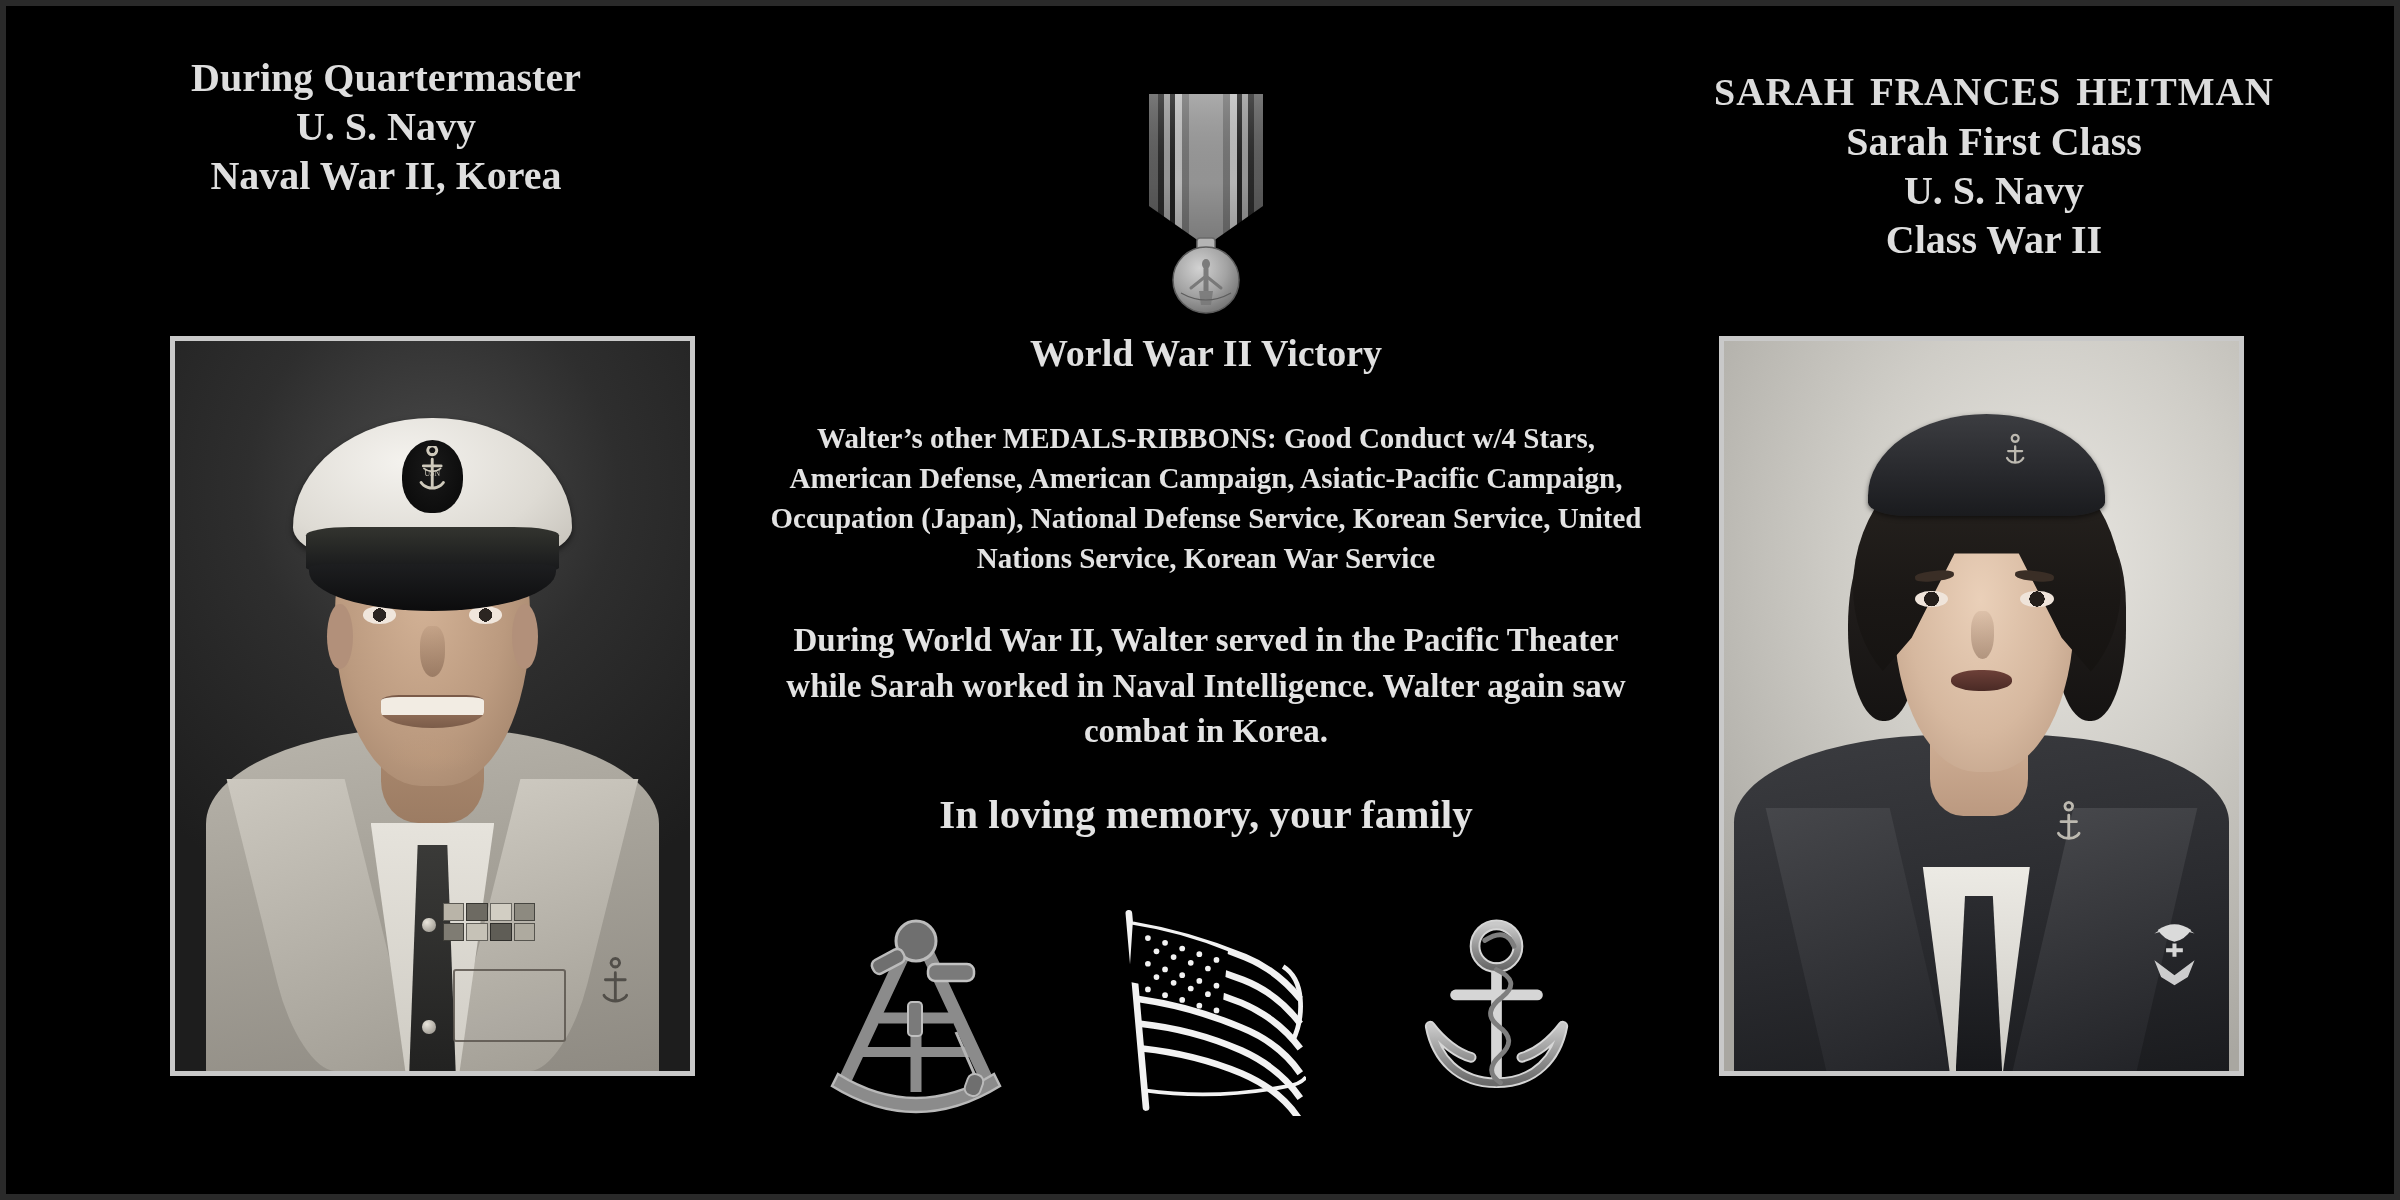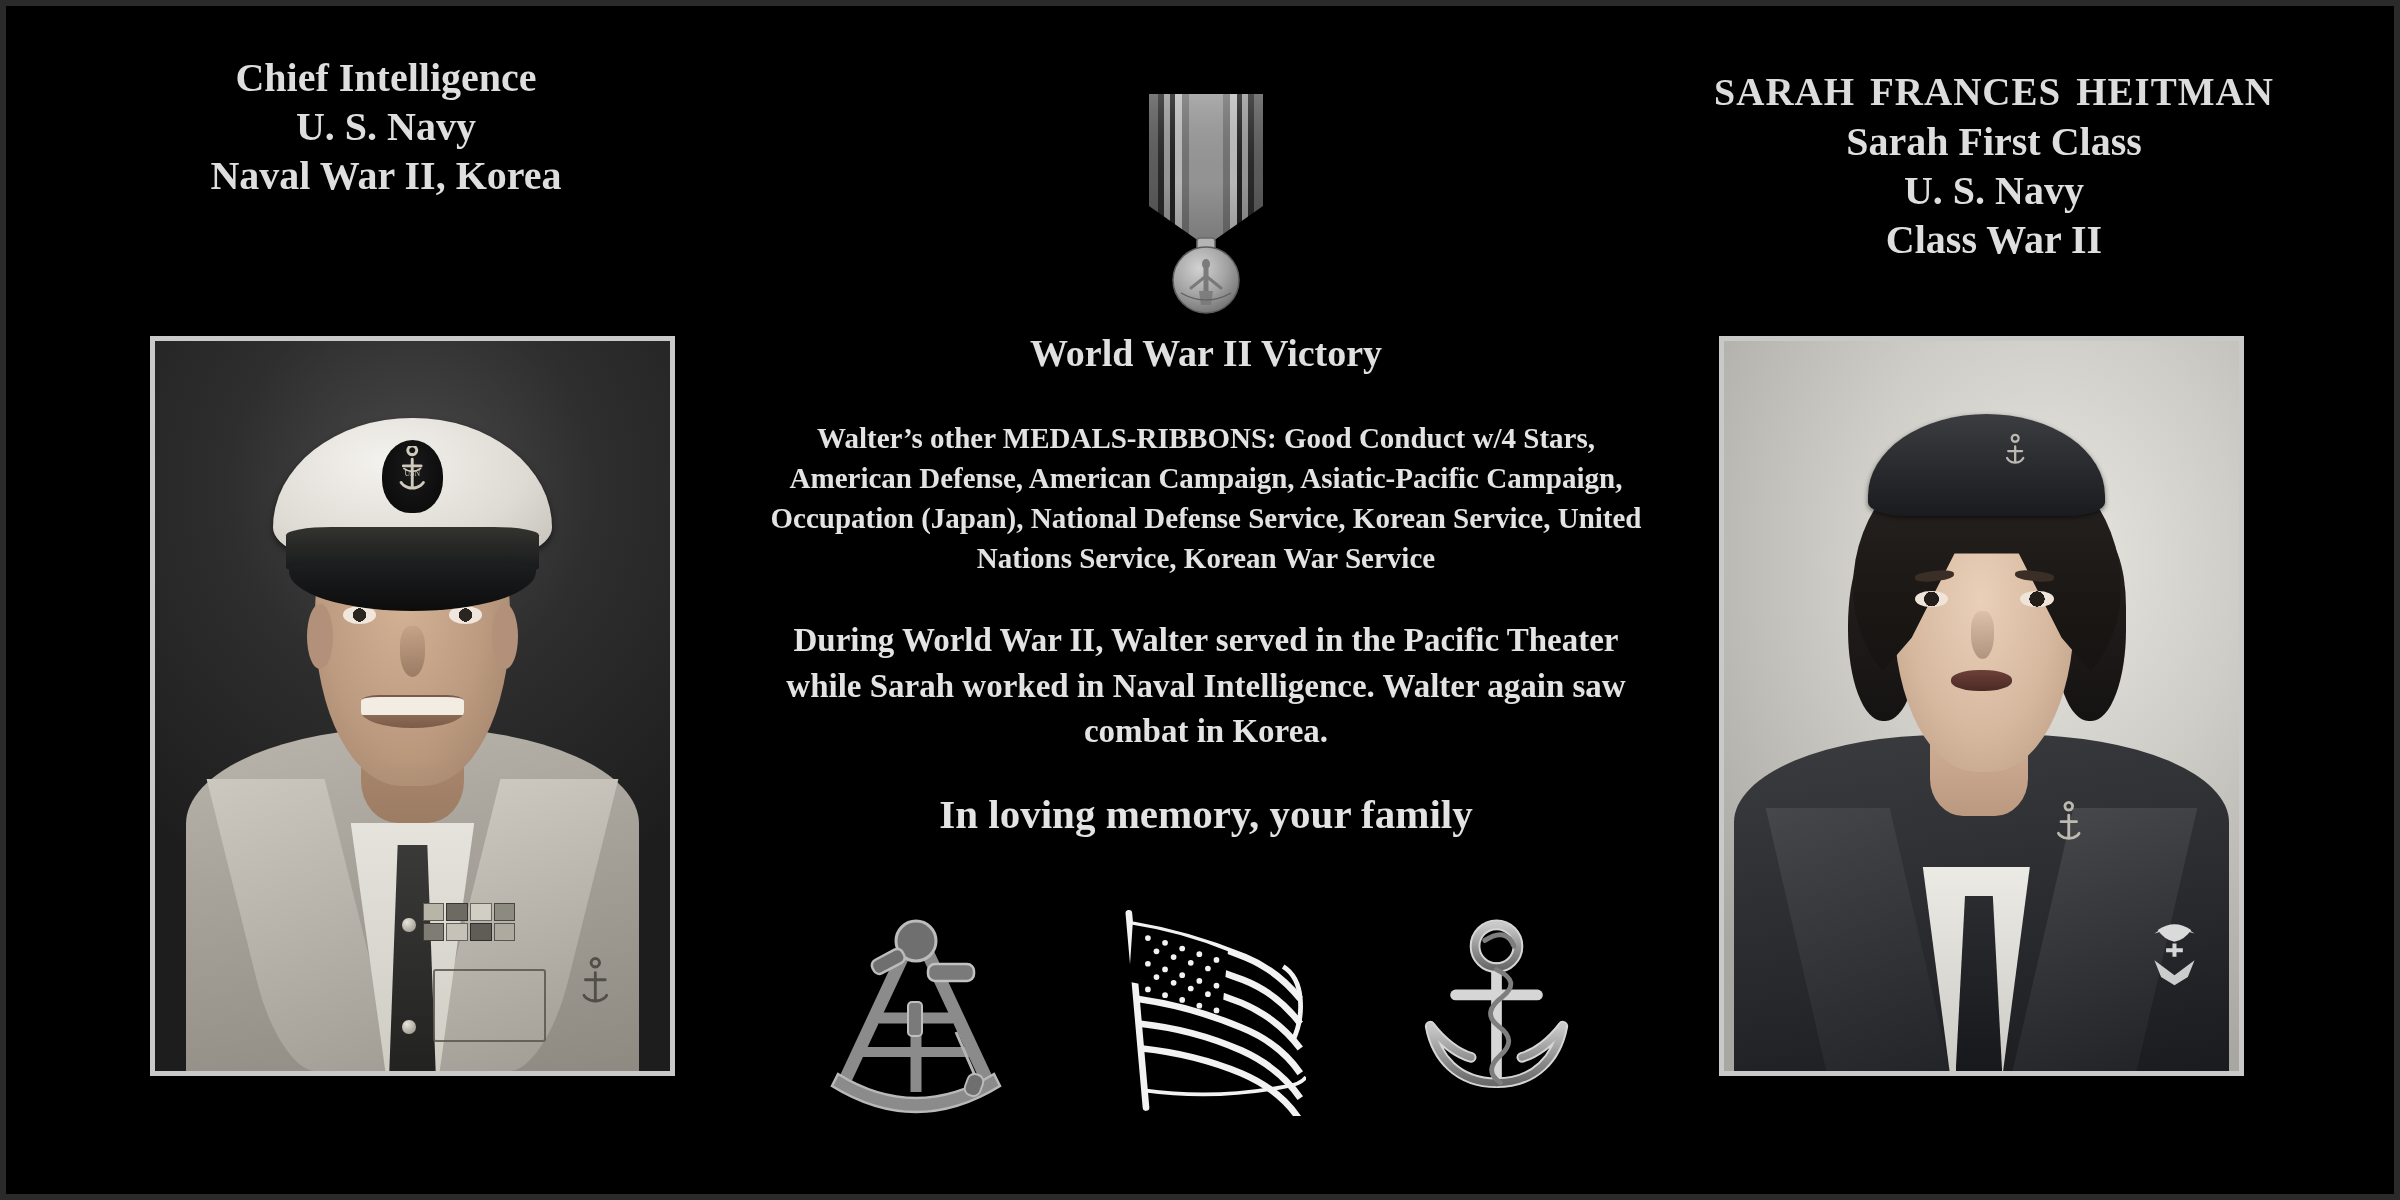--- a/index.html
+++ b/index.html
@@ -294,7 +294,7 @@
 <div class="plaque">
 
   <div class="col-left">
-    <div class="sub-line">Chief Intelligence</div>
+    <div class="sub-line">During Quartermaster</div>
     <div class="sub-line">U. S. Navy</div>
     <div class="sub-line">Naval War II, Korea</div>
   </div>

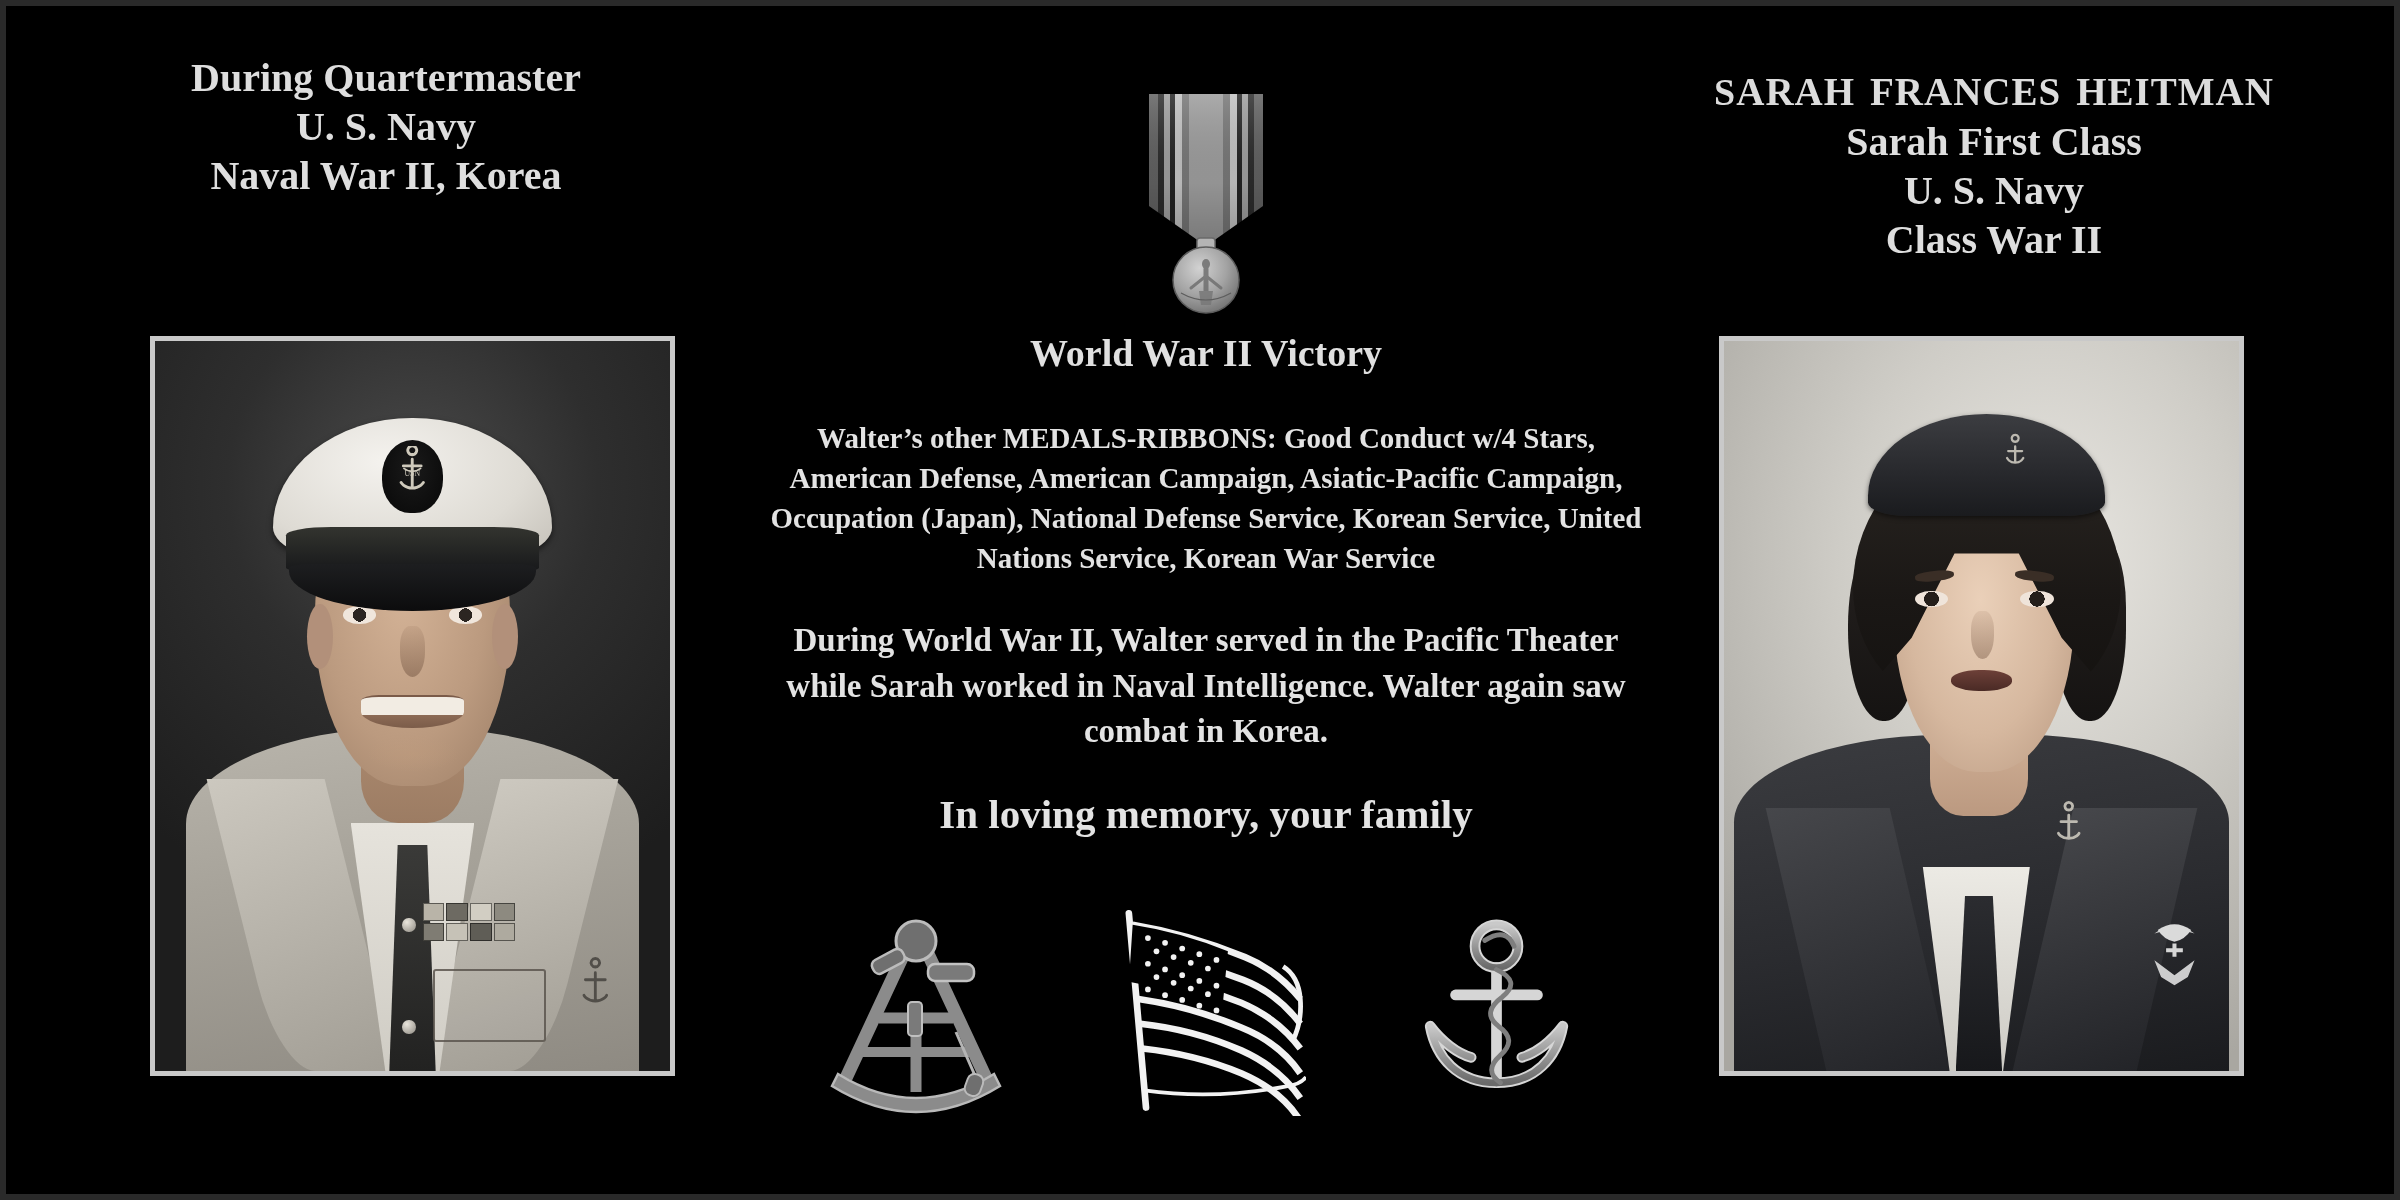--- a/index.html
+++ b/index.html
@@ -50,7 +50,7 @@
     background:#111;
     overflow:hidden;
   }
-  .photo-left  { left:144px;  top:330px; width:525px; height:740px; }
+  .photo-left  { left:164px;  top:330px; width:525px; height:740px; }
   .photo-right { right:150px; top:330px; width:525px; height:740px; }
 
   .portrait { position:absolute; inset:0; overflow:hidden; }

